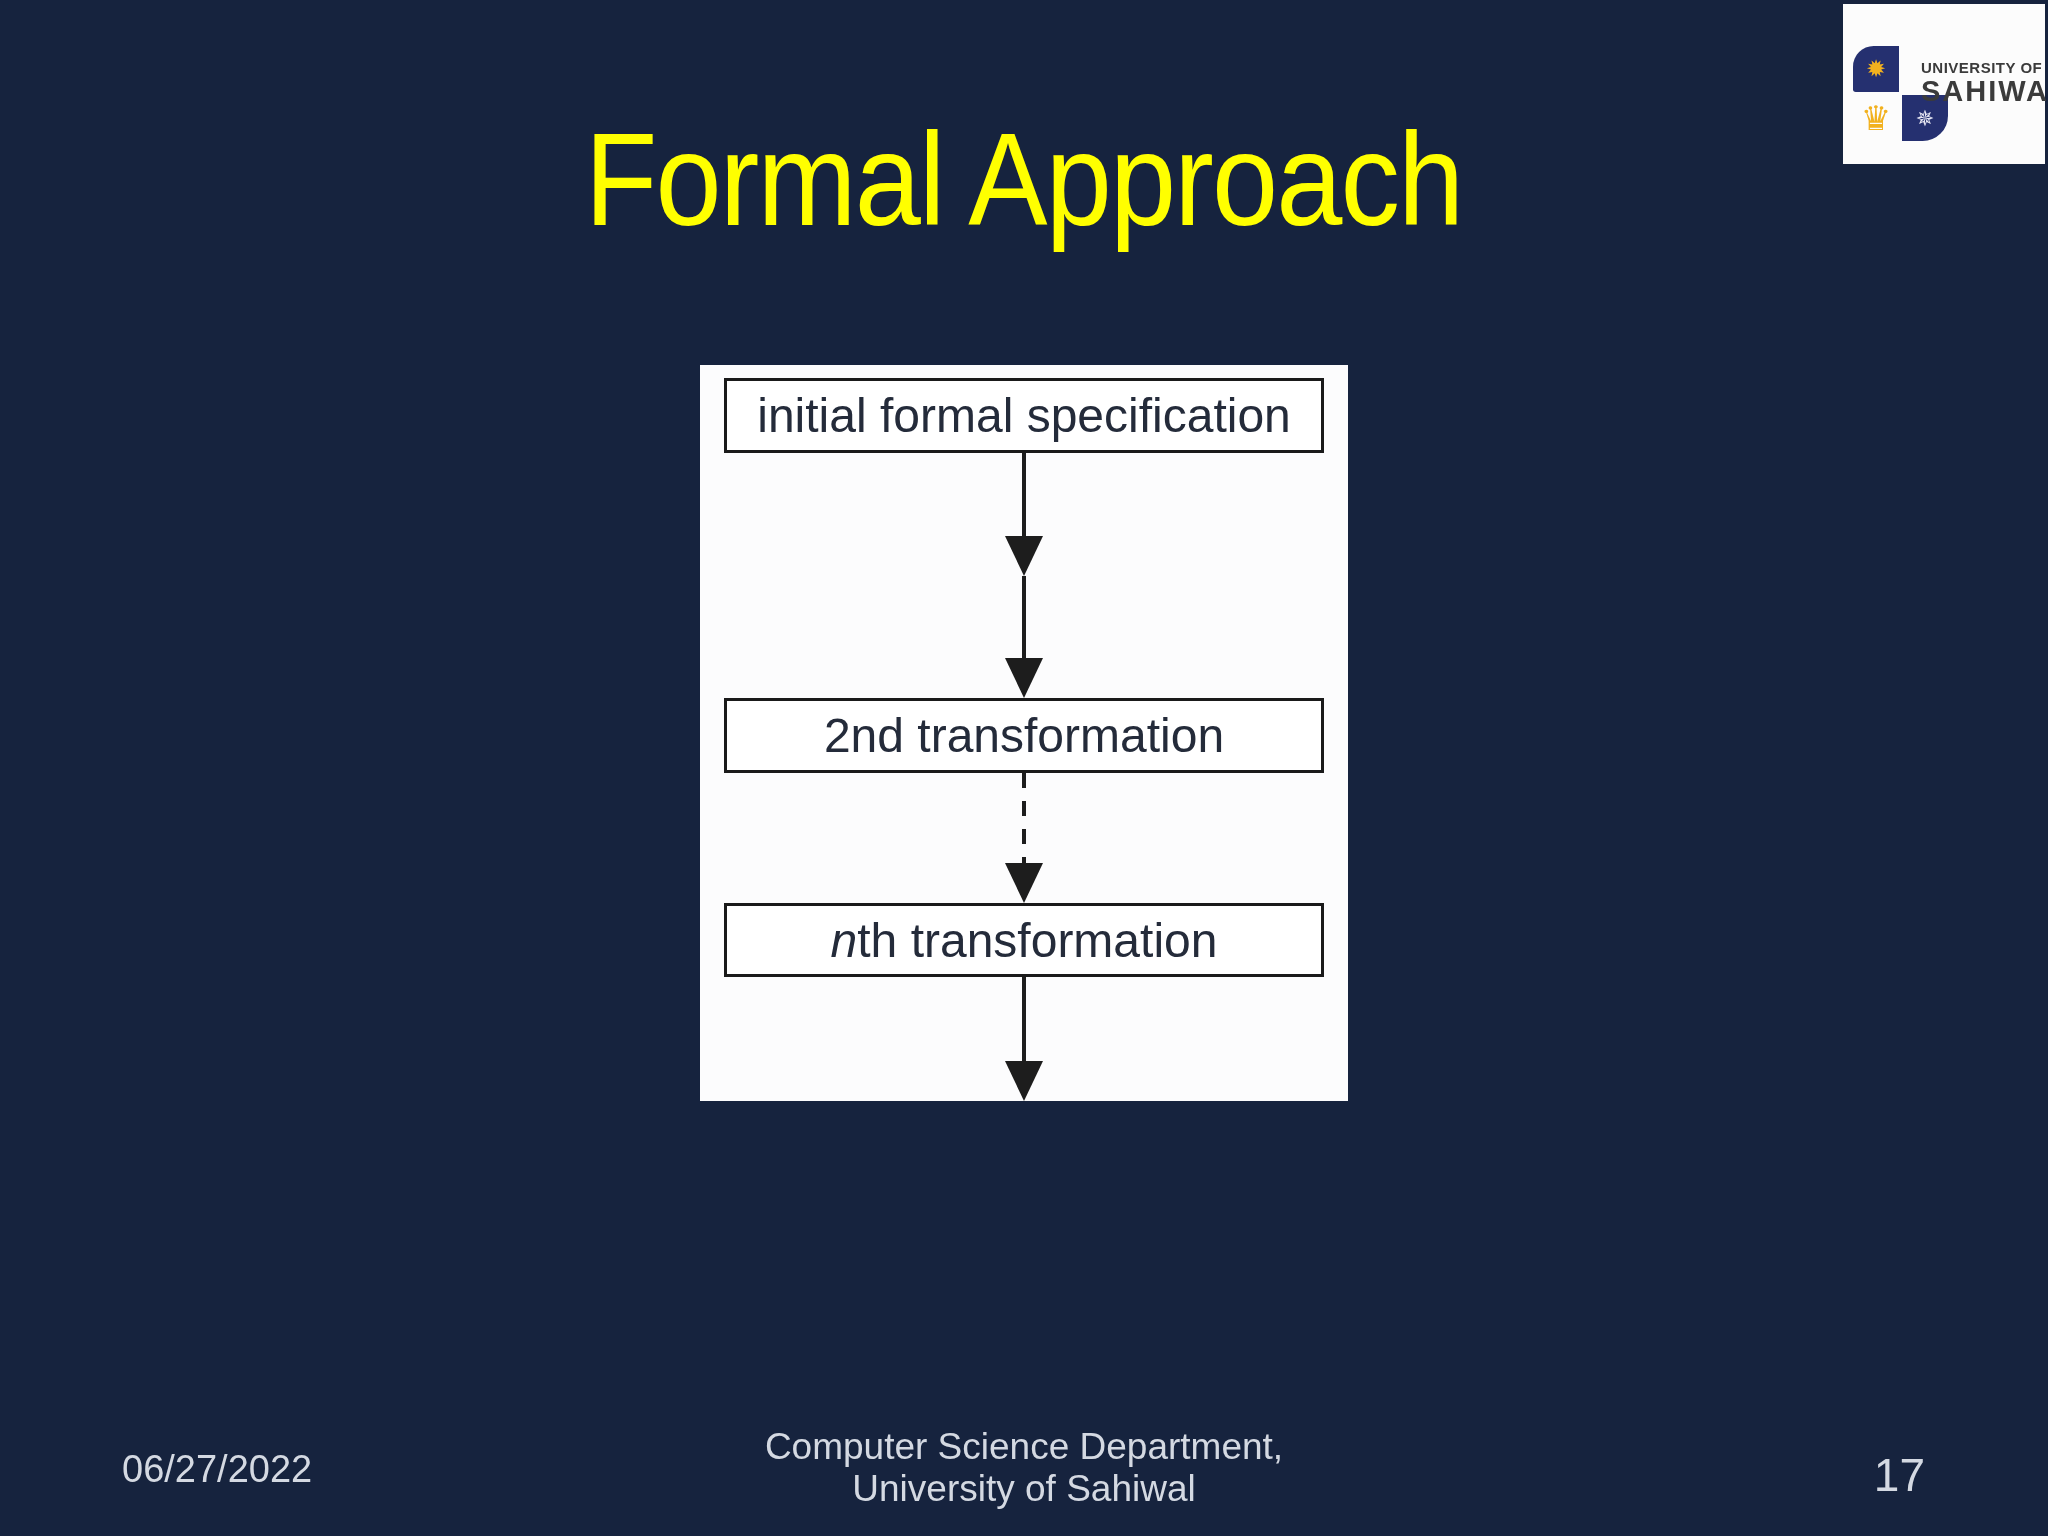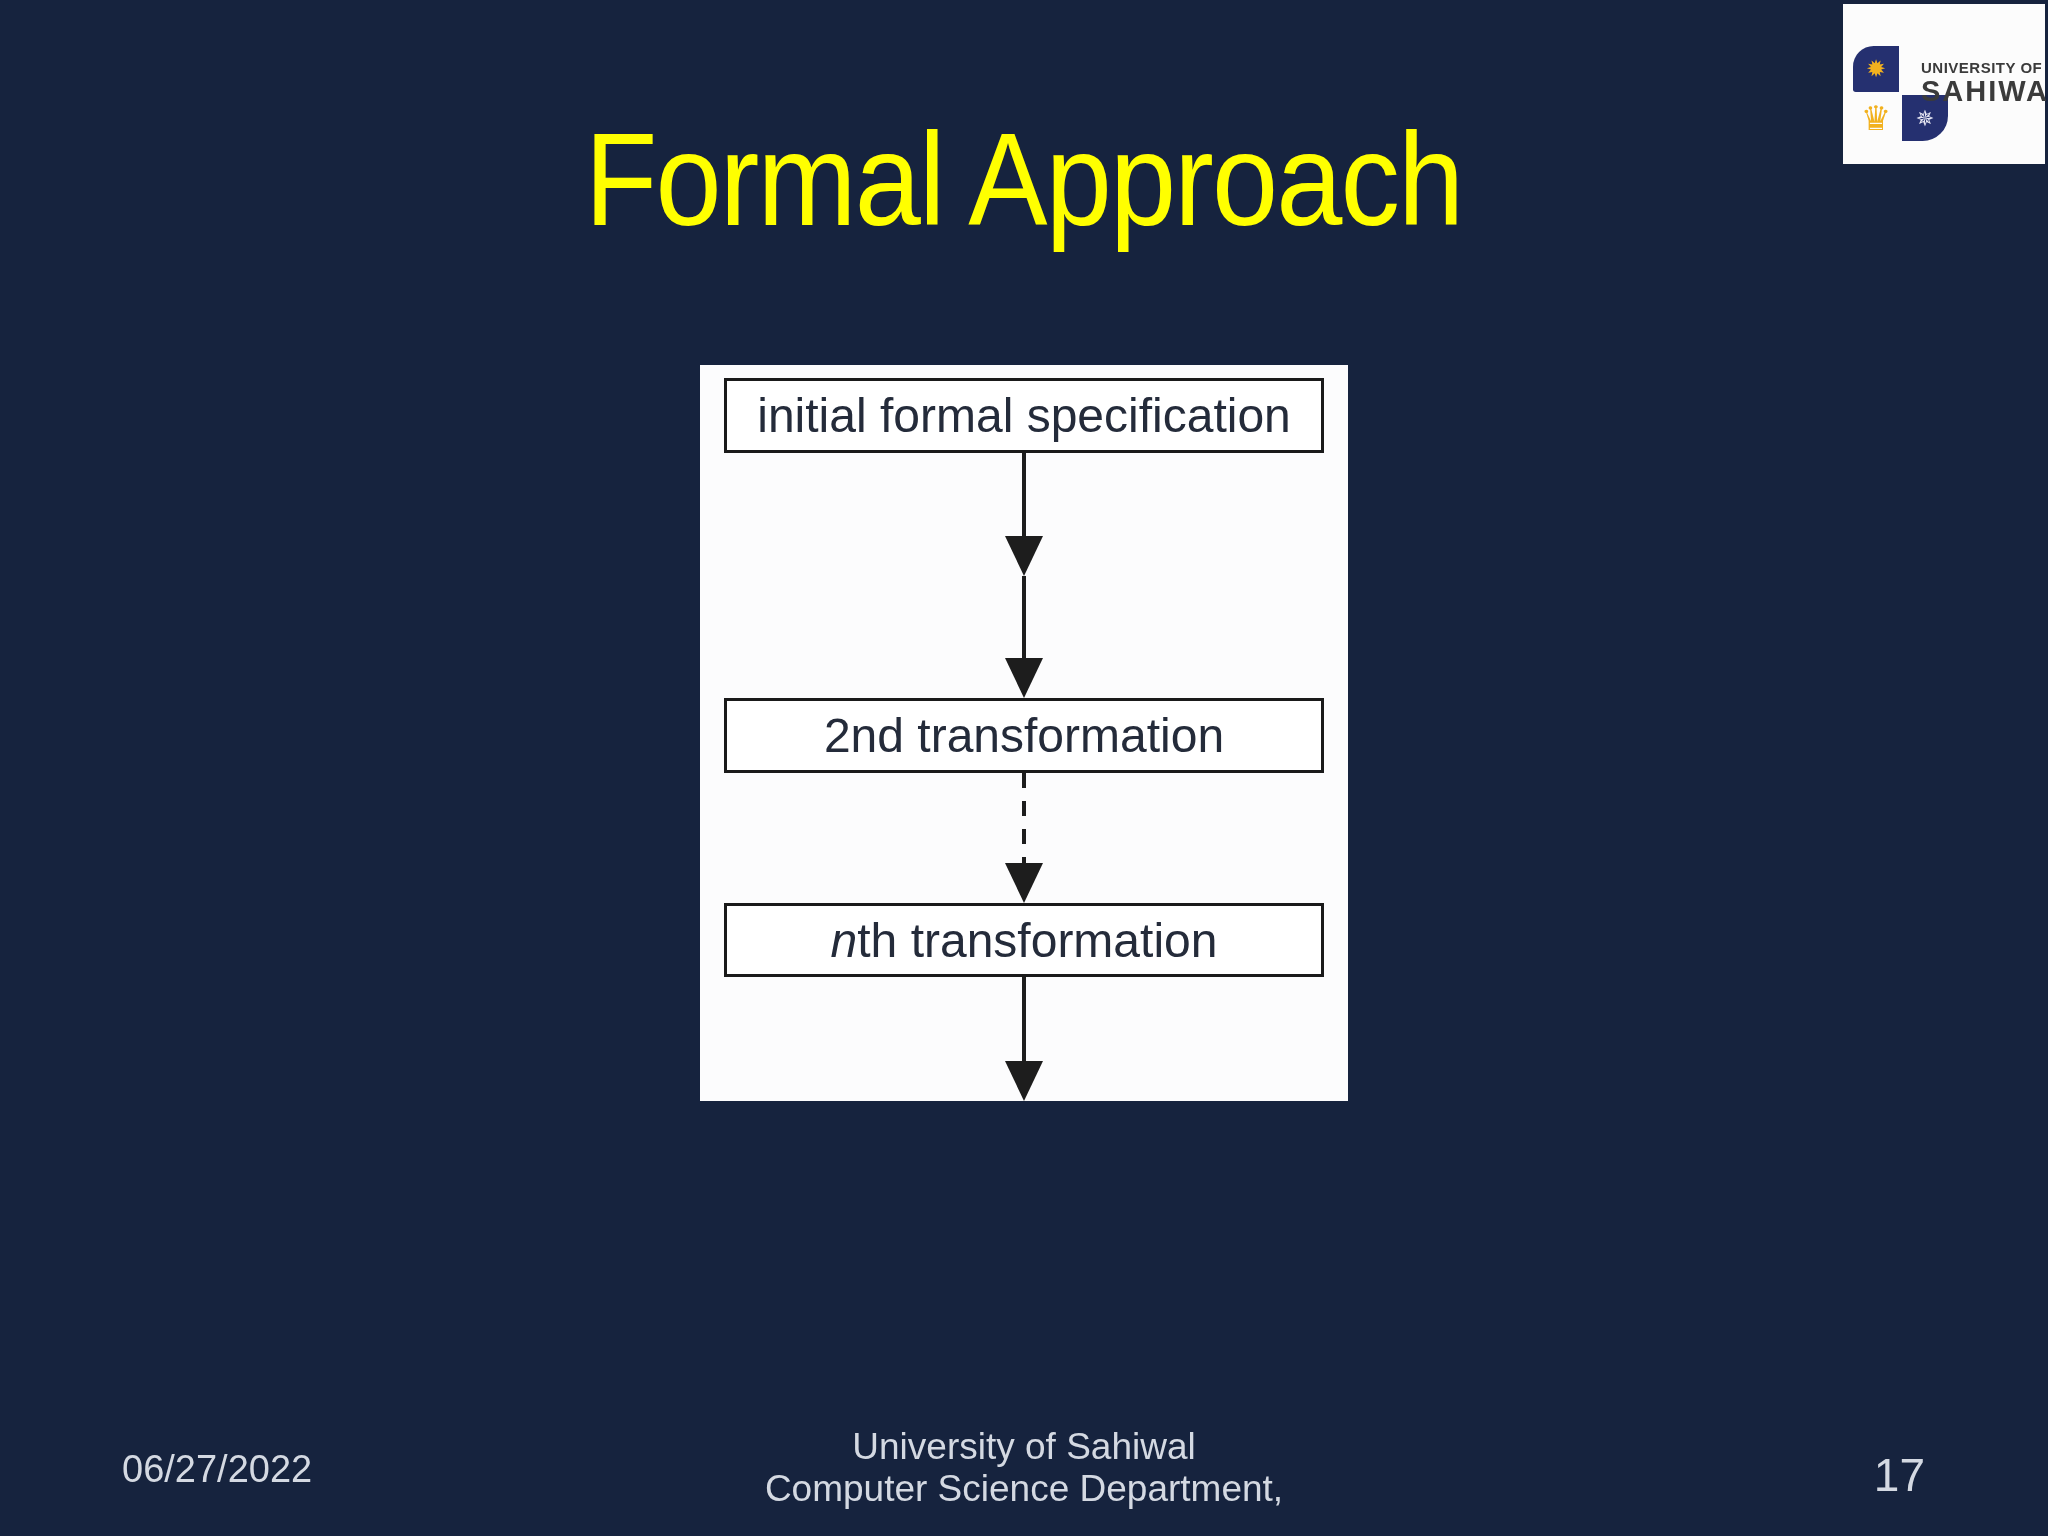--- a/index.html
+++ b/index.html
@@ -164,8 +164,8 @@
 
   <div class="footer-date">06/27/2022</div>
   <div class="footer-center">
+    <div>Computer Science Department,</div>
     <div>University of Sahiwal</div>
-    <div>Computer Science Department,</div>
   </div>
   <div class="footer-page">17</div>
 

